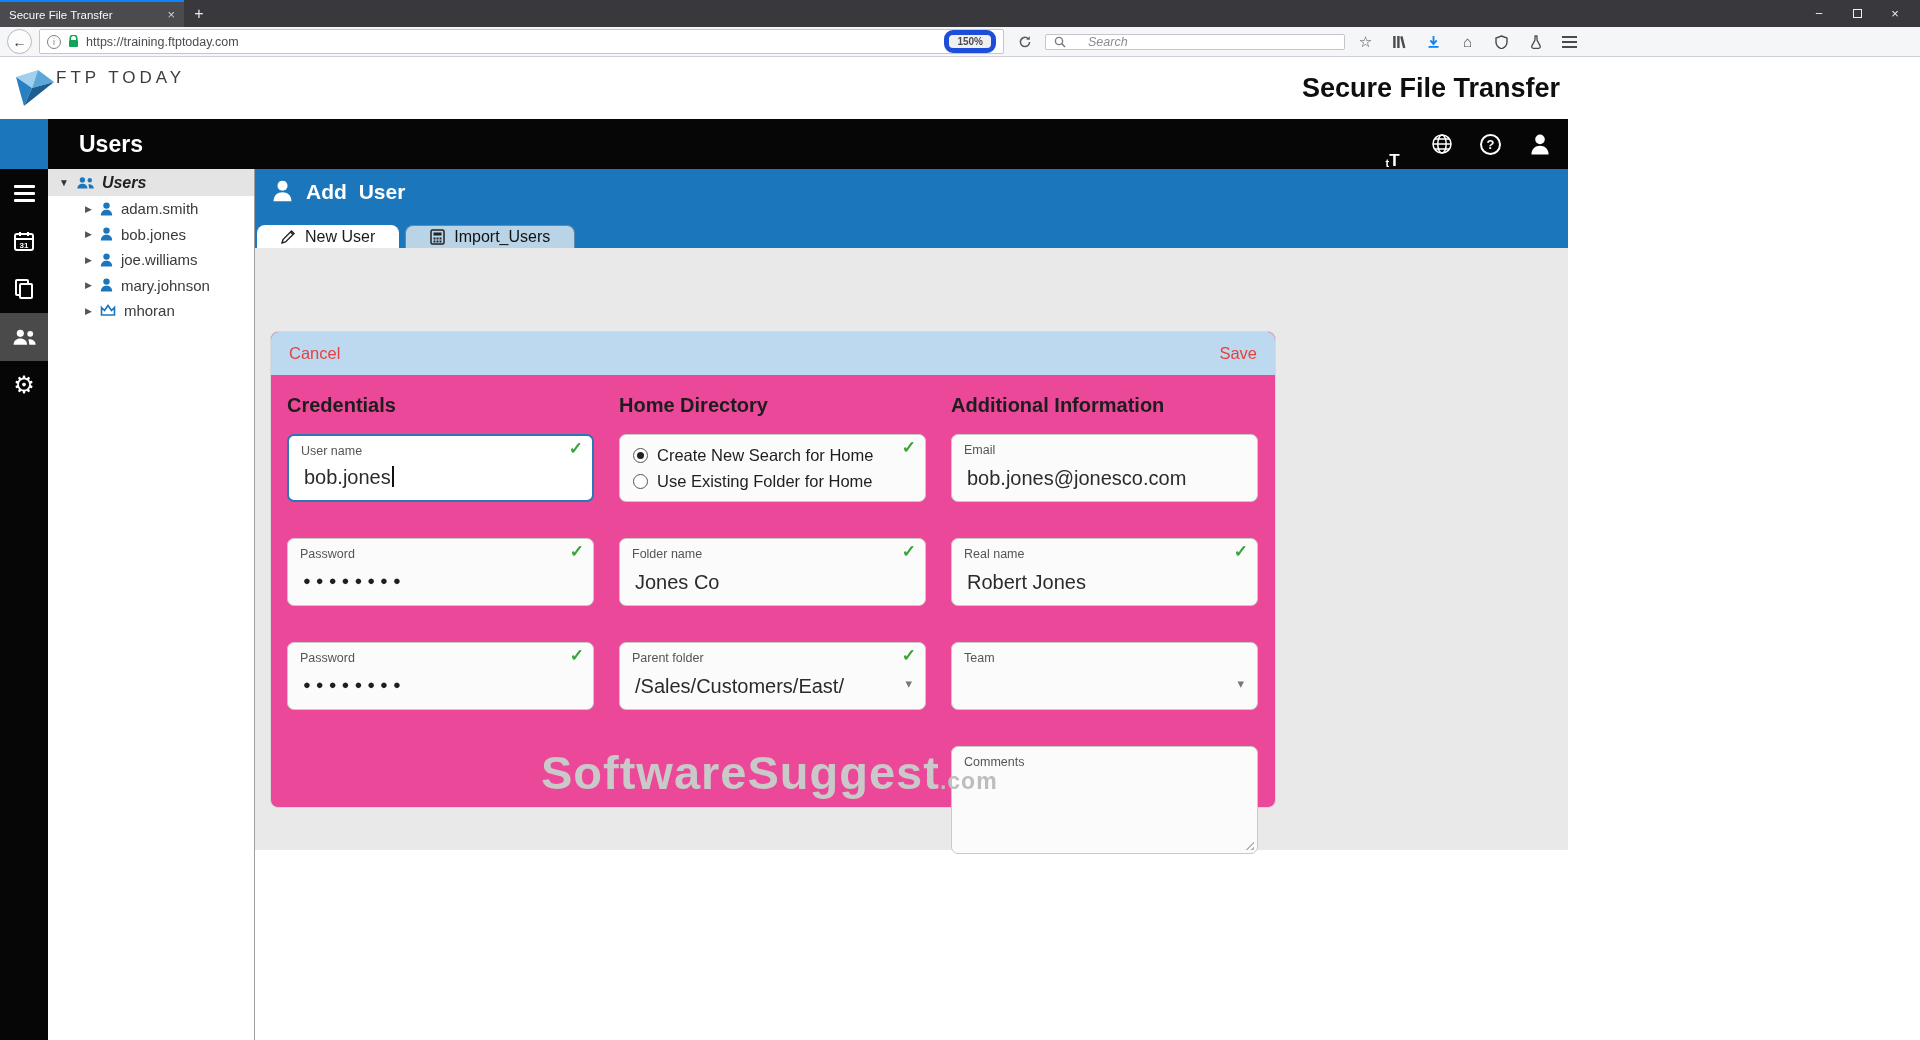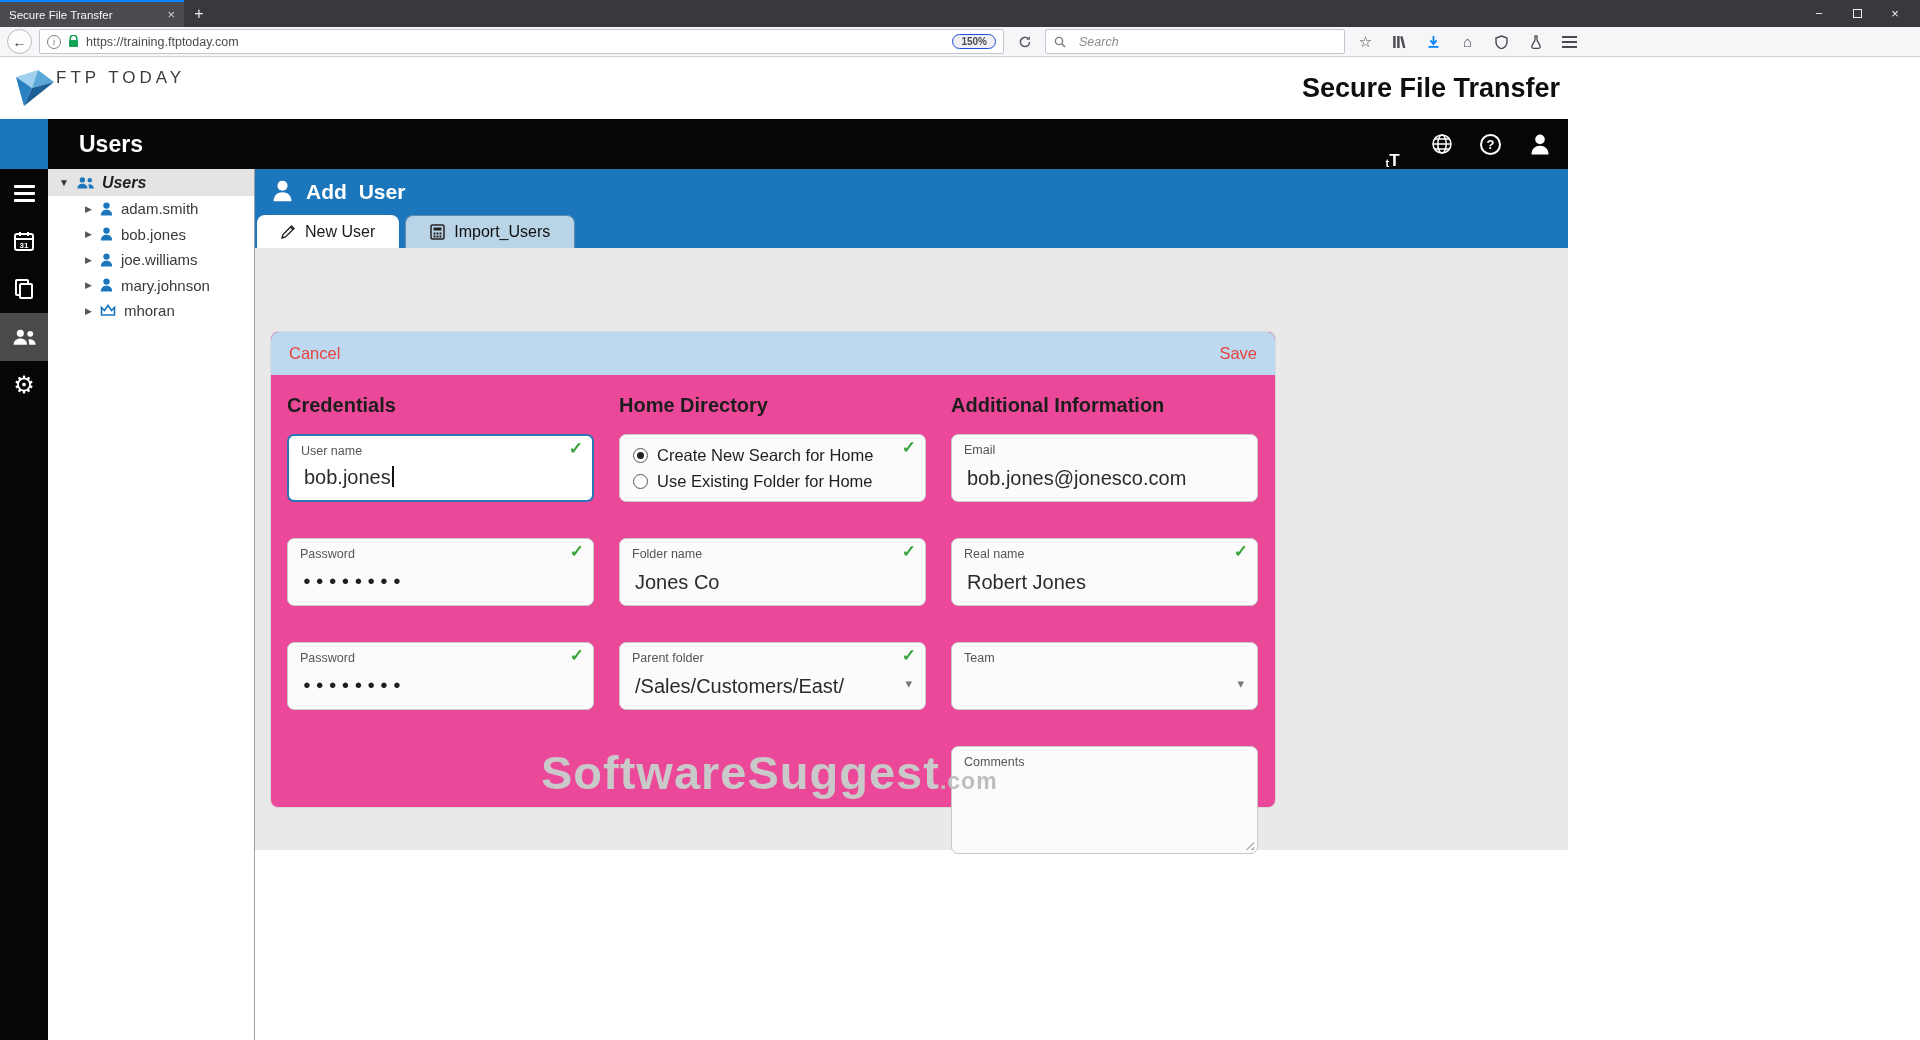--- a/index.html
+++ b/index.html
@@ -23,7 +23,7 @@
   .info-i{width:14px;height:14px;border:1.2px solid #7e7e85;border-radius:50%;font-size:9px;color:#7e7e85;display:flex;align-items:center;justify-content:center;flex:0 0 auto}
   .url-text{font-size:12.5px;color:#4b4b52;white-space:nowrap}
   .flexspacer{flex:1}
-  .zoom-pill{font-size:10px;color:#4a4a4f;border:1px solid #1d4ed8;background:#f0f0f4;border-radius:9px;padding:1px 8px;font-weight:bold}
+  .zoom-pill{font-size:10px;color:#4a4a4f;border:5px solid #1d4ed8;background:#f0f0f4;border-radius:9px;padding:1px 8px;font-weight:bold}
   .tbicon{width:27px;height:26px;display:flex;align-items:center;justify-content:center;color:#4a4a4f;font-size:15px;flex:0 0 auto}
   .searchbox{width:300px;height:25px;background:#fff;border:1px solid #c5c5cd;border-radius:2px;display:flex;align-items:center;padding:0 8px;gap:13px;flex:0 0 auto}
   .searchbox input{border:none;outline:none;flex:1;font-size:12.5px;color:#555;background:transparent;font-family:inherit}

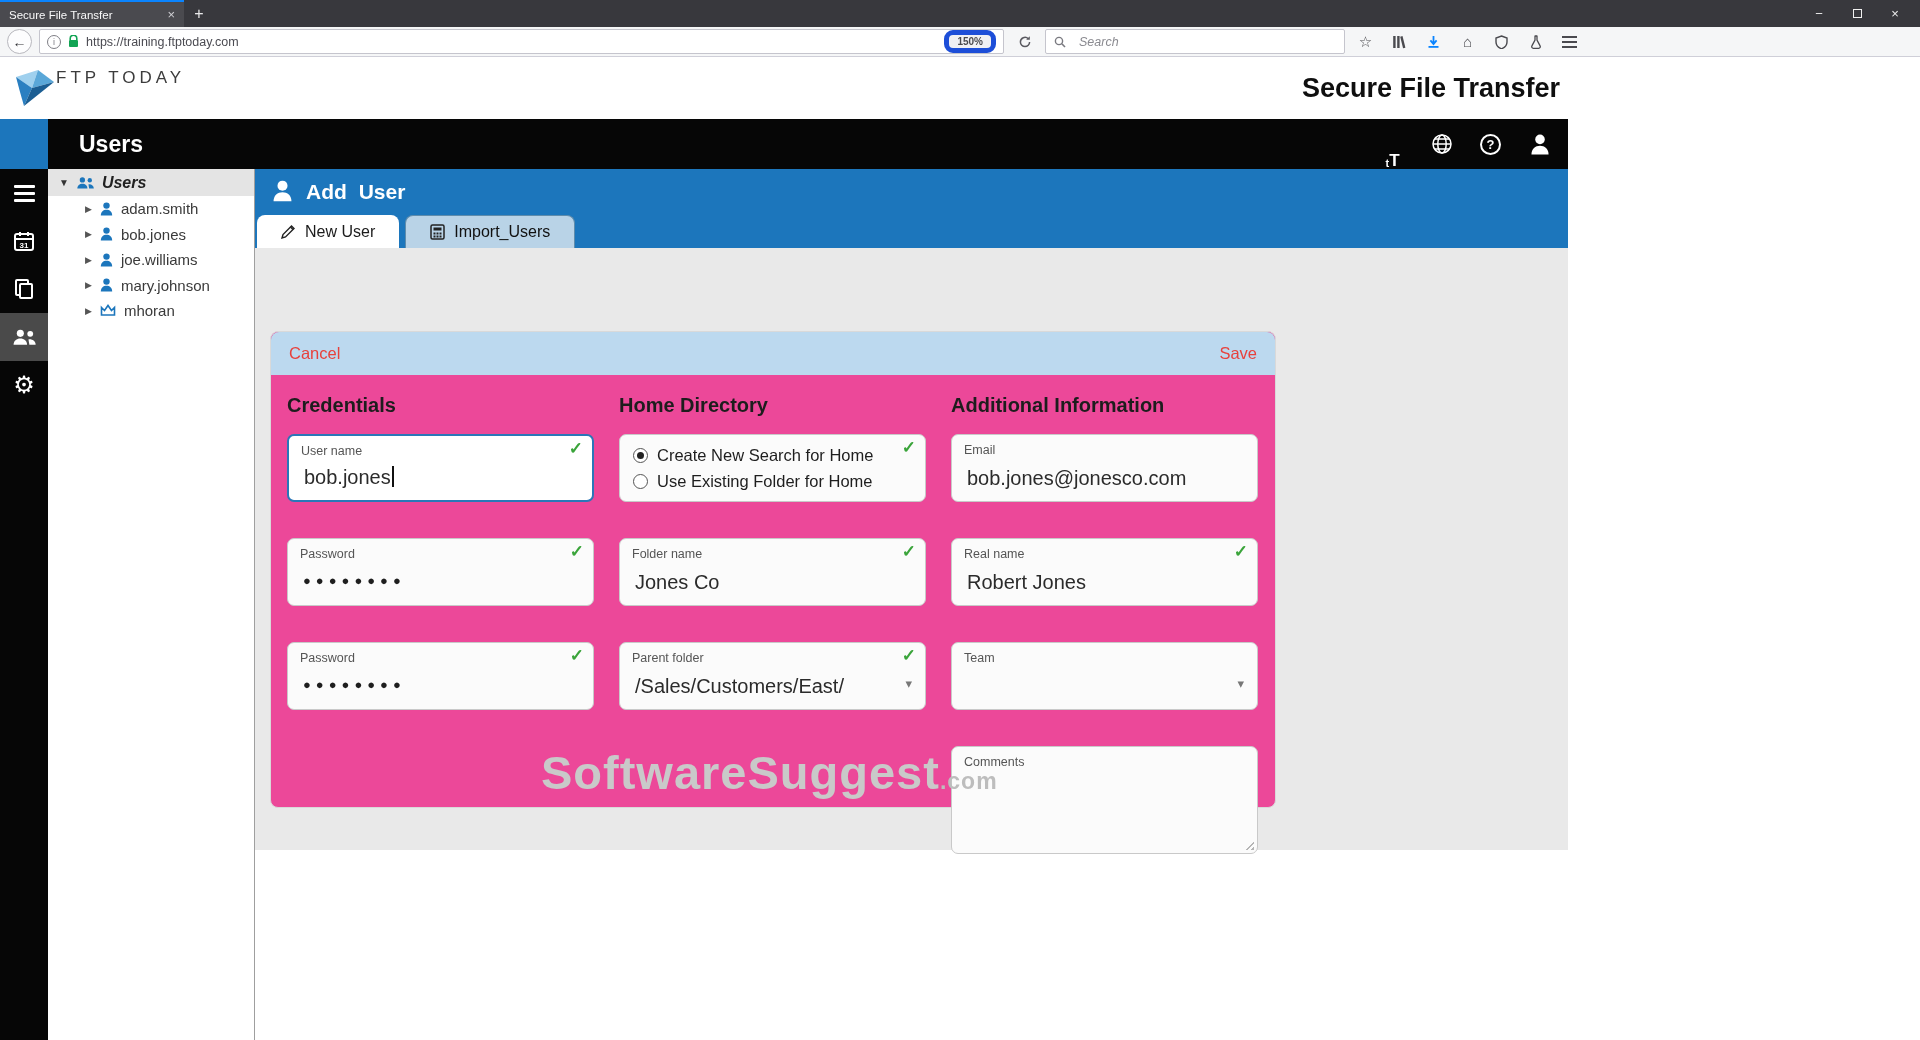--- a/index.html
+++ b/index.html
@@ -25,7 +25,7 @@
   .flexspacer{flex:1}
   .zoom-pill{font-size:10px;color:#4a4a4f;border:5px solid #1d4ed8;background:#f0f0f4;border-radius:9px;padding:1px 8px;font-weight:bold}
   .tbicon{width:27px;height:26px;display:flex;align-items:center;justify-content:center;color:#4a4a4f;font-size:15px;flex:0 0 auto}
-  .searchbox{width:300px;height:25px;background:#fff;border:1px solid #c5c5cd;border-radius:2px;display:flex;align-items:center;padding:0 8px;gap:13px;flex:0 0 auto}
+  .searchbox{width:300px;height:16px;background:#fff;border:1px solid #c5c5cd;border-radius:2px;display:flex;align-items:center;padding:0 8px;gap:22px;flex:0 0 auto}
   .searchbox input{border:none;outline:none;flex:1;font-size:12.5px;color:#555;background:transparent;font-family:inherit}
   .searchbox input::placeholder{font-style:italic;color:#8a8a90}
   .burger{display:flex;flex-direction:column;gap:3px}

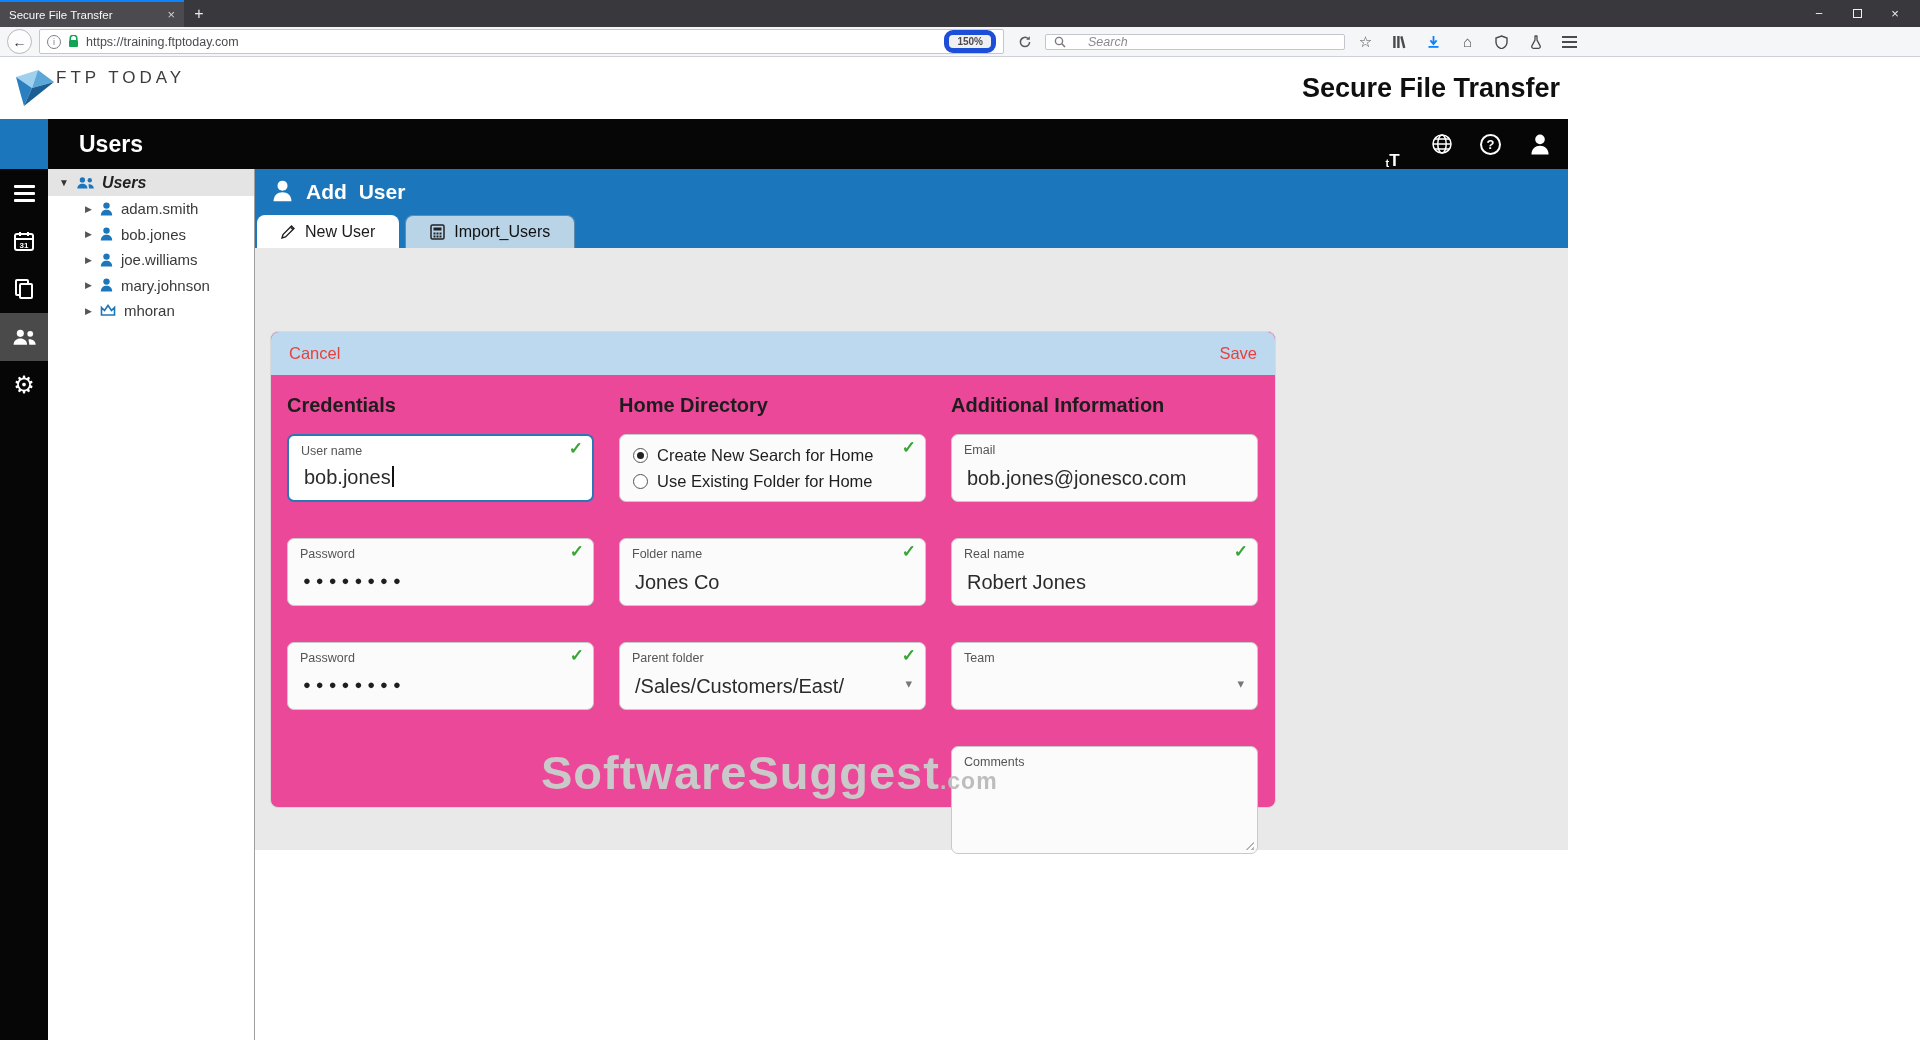--- a/index.html
+++ b/index.html
@@ -71,7 +71,7 @@
   .addrow{display:flex;align-items:flex-start;gap:13px;padding:11px 0 0 17px;color:#fff}
   .add-title{font-size:21px;font-weight:bold;word-spacing:6px}
   .tabsrow{position:absolute;left:2px;bottom:0;display:flex;gap:6px;align-items:flex-end}
-  .ctab{height:33px;border-radius:8px 8px 0 0;display:flex;align-items:center;gap:9px;padding:0 24px;font-size:16px}
+  .ctab{height:23px;border-radius:8px 8px 0 0;display:flex;align-items:center;gap:9px;padding:0 24px;font-size:16px}
   .ctab.active{background:#fff;color:#1b1b1b}
   .ctab.inactive{background:#b9d3e7;border:1px solid #5f8cac;border-bottom:none;color:#111}
 

